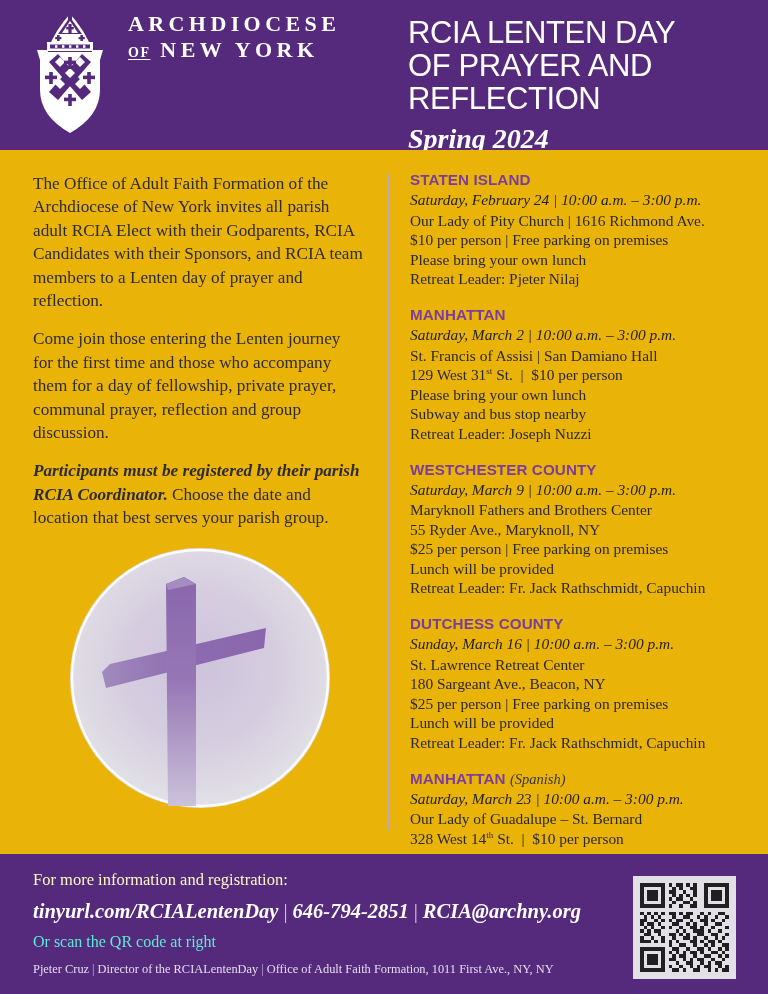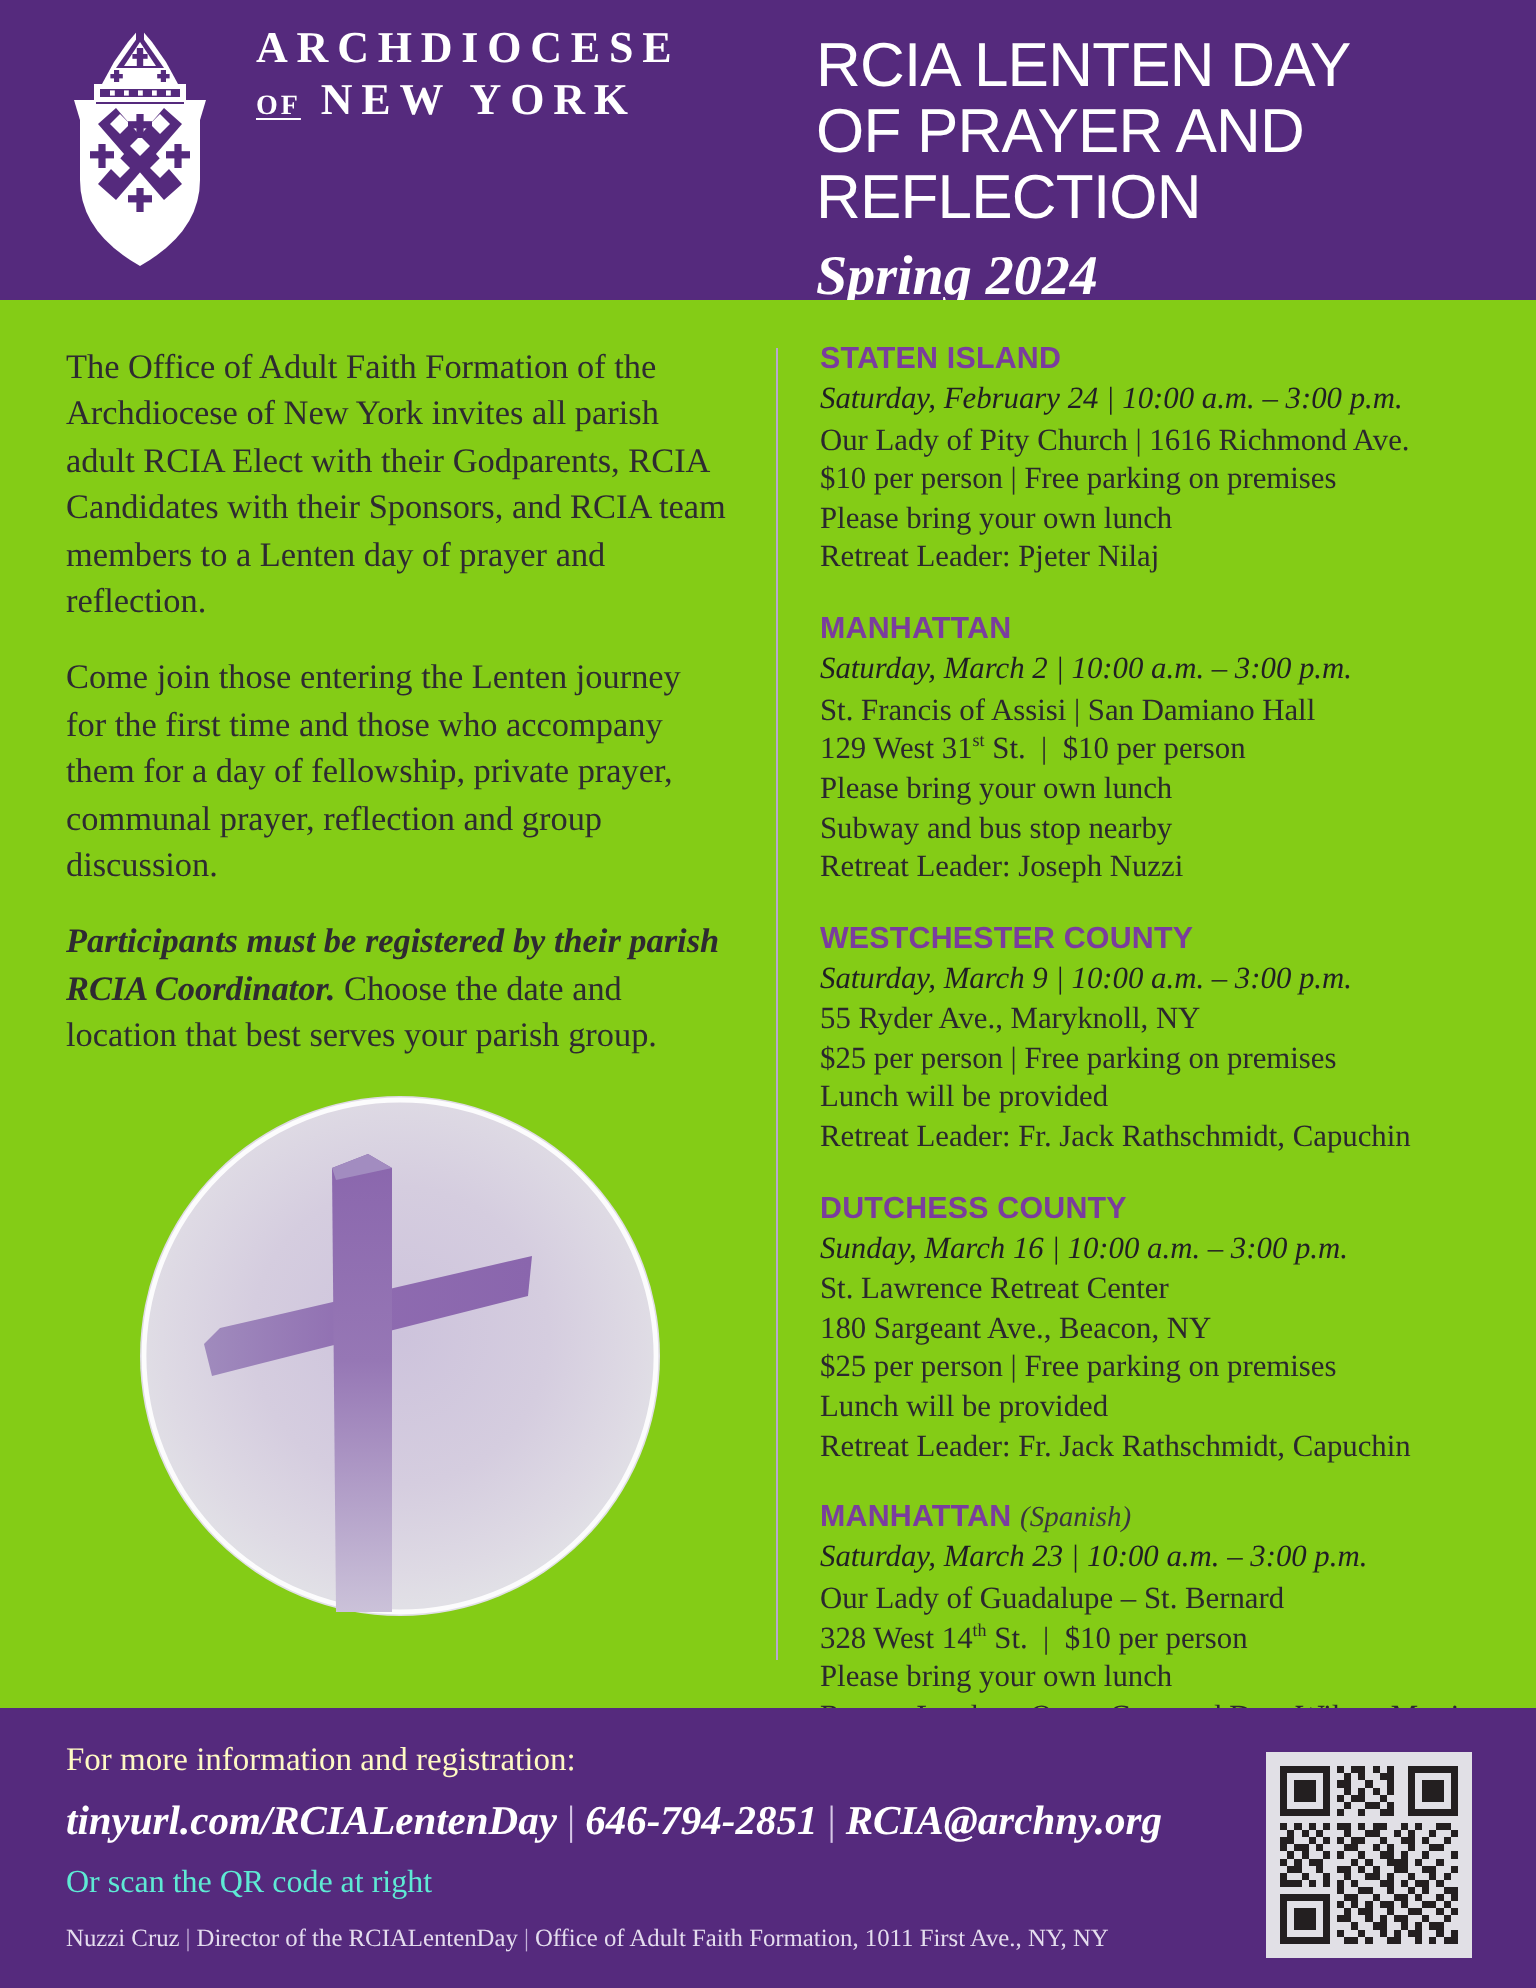--- a/index.html
+++ b/index.html
@@ -66,7 +66,7 @@
   
   .main{
     position:absolute;left:0;top:150px;width:768px;height:704px;
-    background:#84cc16;
+    background:#eab308;
   }
   .divider{
     position:absolute;left:388px;top:24px;width:1px;height:656px;

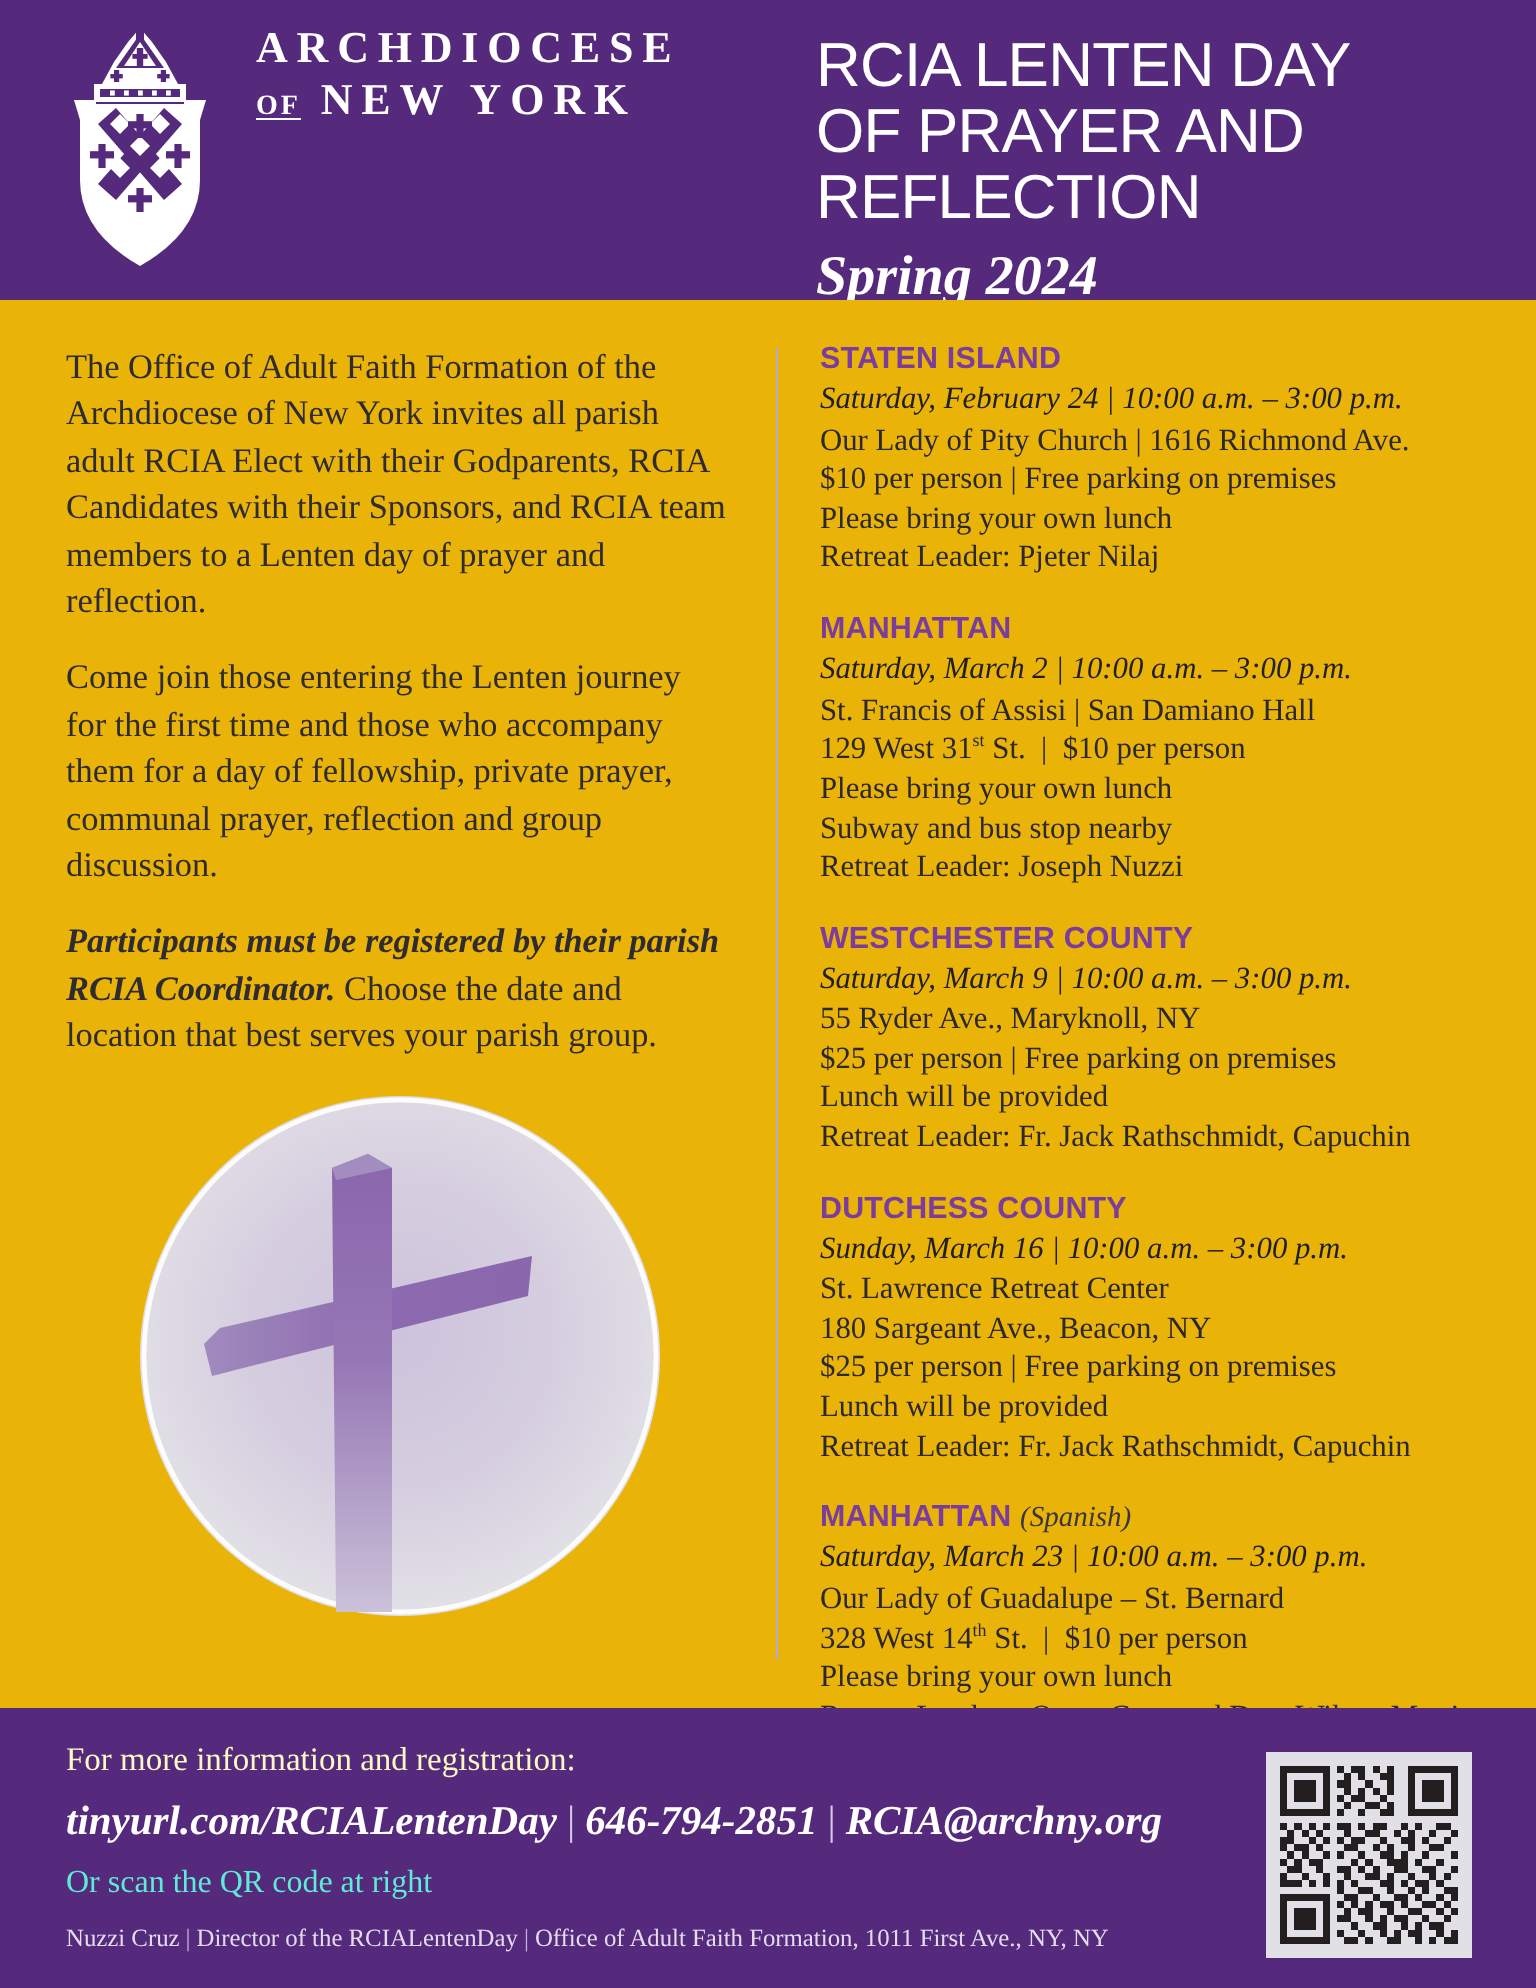--- a/index.html
+++ b/index.html
@@ -301,6 +301,7 @@
     <div class="event">
       <p class="ev-city"><span>WESTCHESTER COUNTY</span></p>
       <p class="ev-when">Saturday, March 9  |  10:00 a.m. – 3:00 p.m.</p>
+      <p class="ev-line">Maryknoll Fathers and Brothers Center</p>
       <p class="ev-line">55 Ryder Ave., Maryknoll, NY</p>
       <p class="ev-line">$25 per person  |  Free parking on premises</p>
       <p class="ev-line">Lunch will be provided</p>

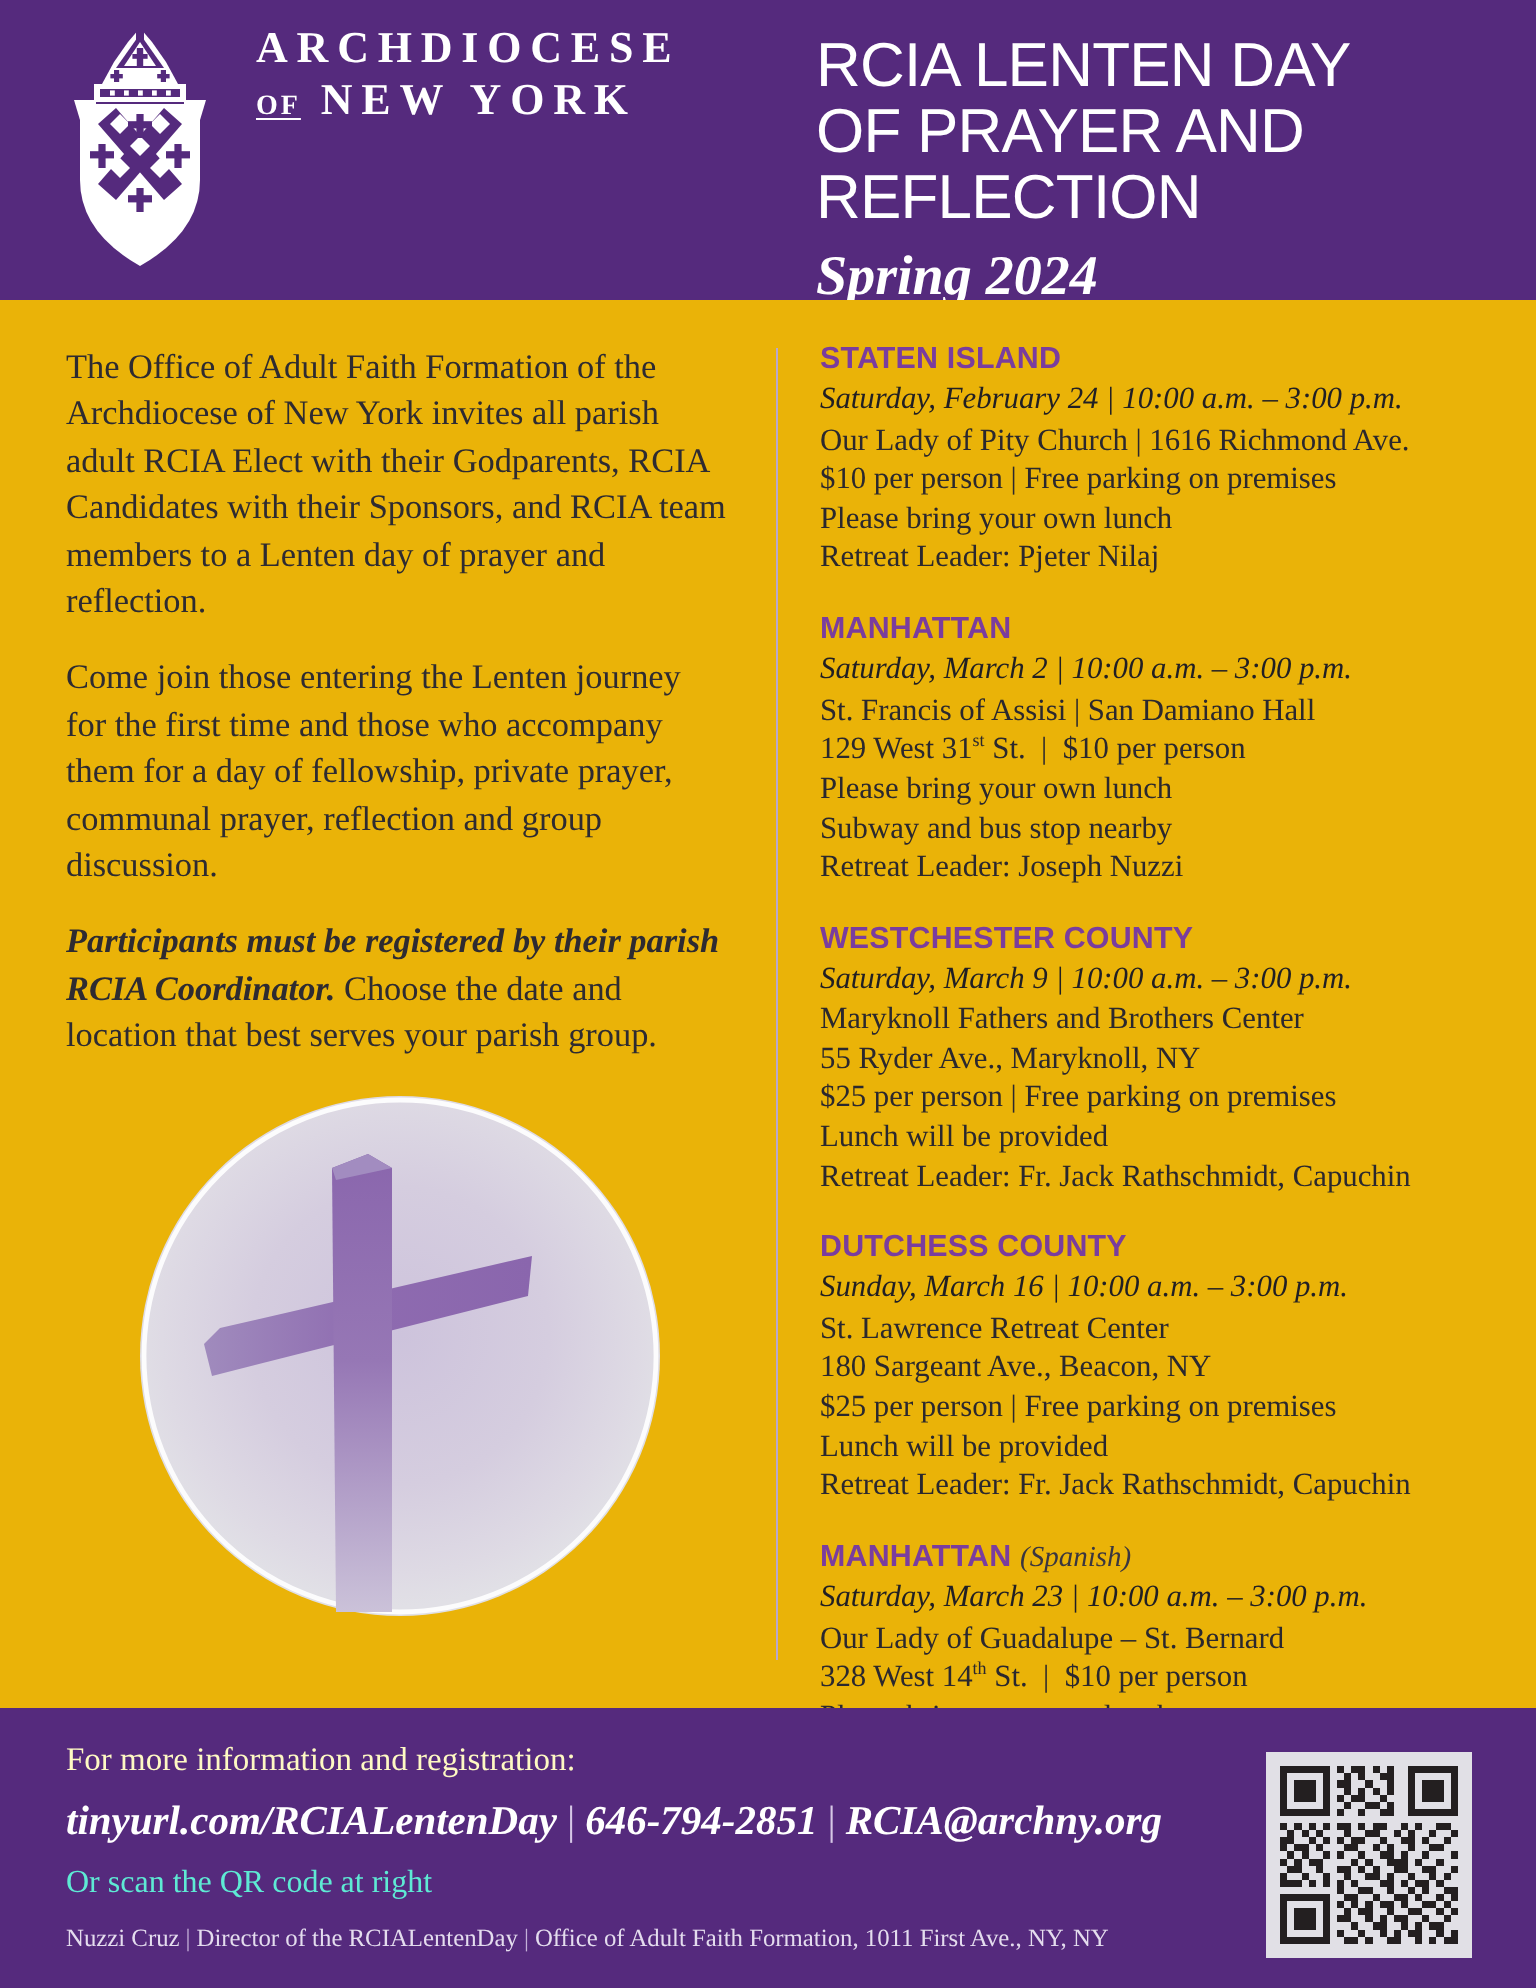--- a/index.html
+++ b/index.html
@@ -338,7 +338,7 @@
     </p>
     <p class="f-scan">Or scan the QR code at right</p>
     <p class="f-credit">
-      <span>Nuzzi Cruz</span><span class="sep3">|</span><span>Director of the RCIALentenDay</span><span class="sep3">|</span><span>Office of Adult Faith Formation, 1011 First Ave., NY, NY</span>
+      <span>Pjeter Cruz</span><span class="sep3">|</span><span>Director of the RCIALentenDay</span><span class="sep3">|</span><span>Office of Adult Faith Formation, 1011 First Ave., NY, NY</span>
     </p>
   </div>
 

